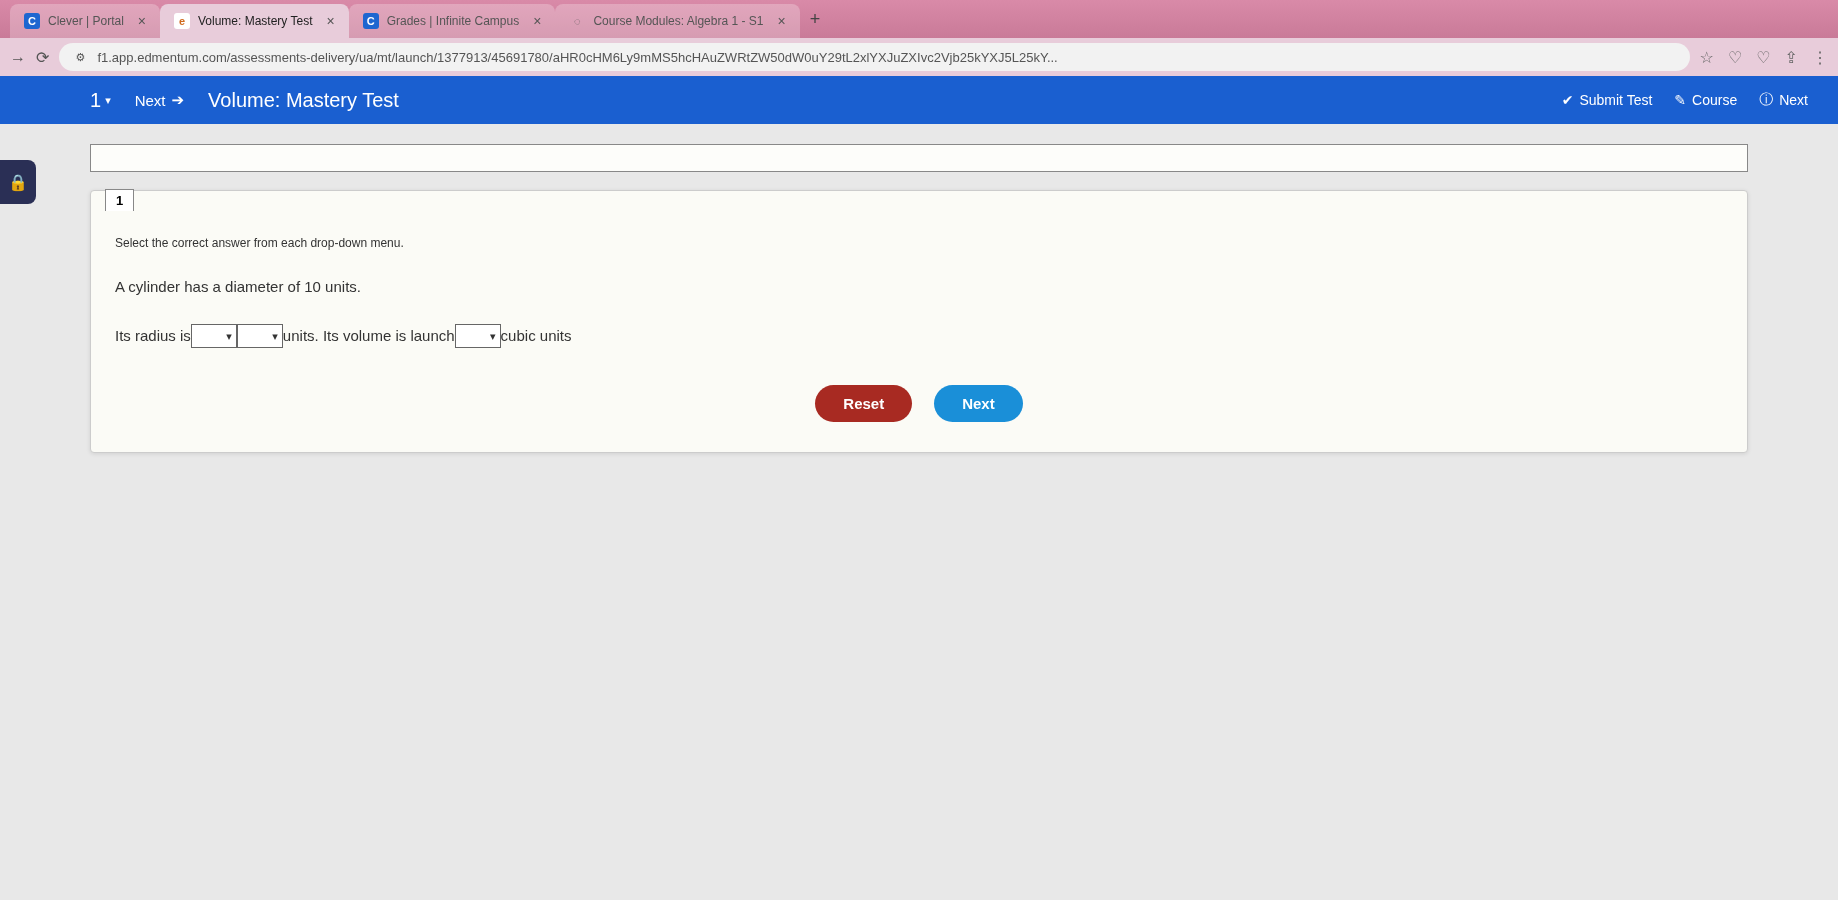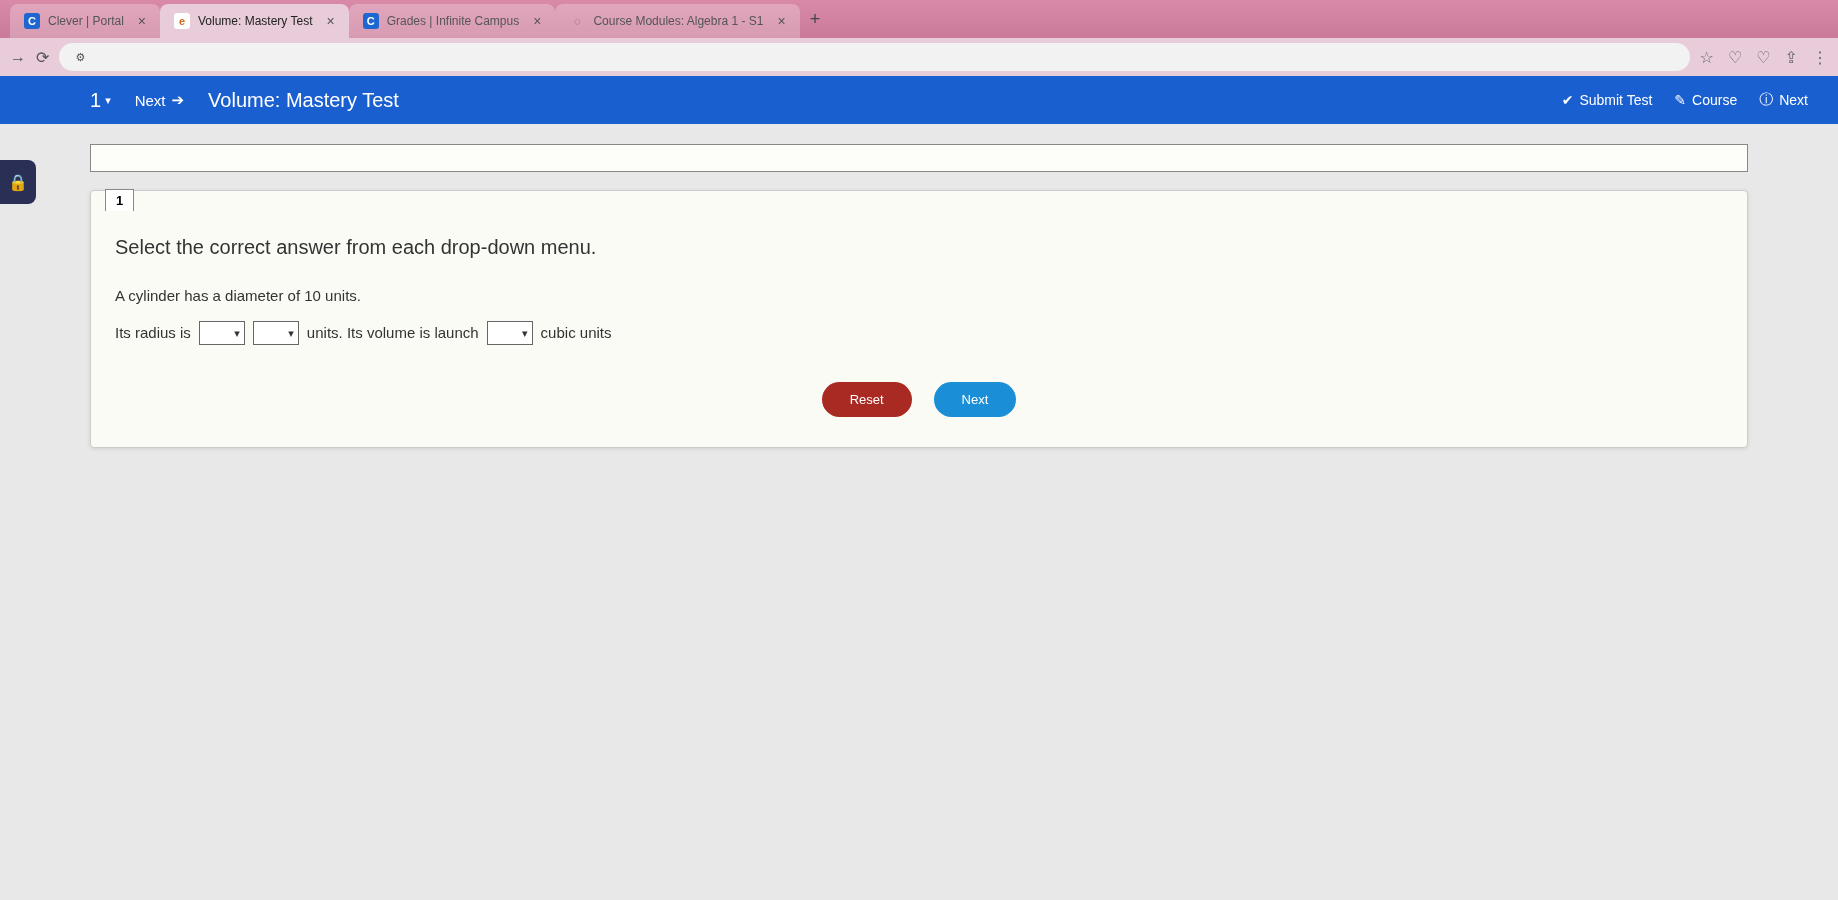--- a/index.html
+++ b/index.html
@@ -187,6 +187,7 @@
   <span class="nav-icon">⟳</span>
   <div class="urlpill">
     <span class="siteicon">⚙</span>
+    <span>f1.app.edmentum.com/assessments-delivery/ua/mt/launch/1377913/45691780/aHR0cHM6Ly9mMS5hcHAuZWRtZW50dW0uY29tL2xlYXJuZXIvc2Vjb25kYXJ5L25kY...</span>
   </div>
   <div class="url-actions">
     <span>☆</span>

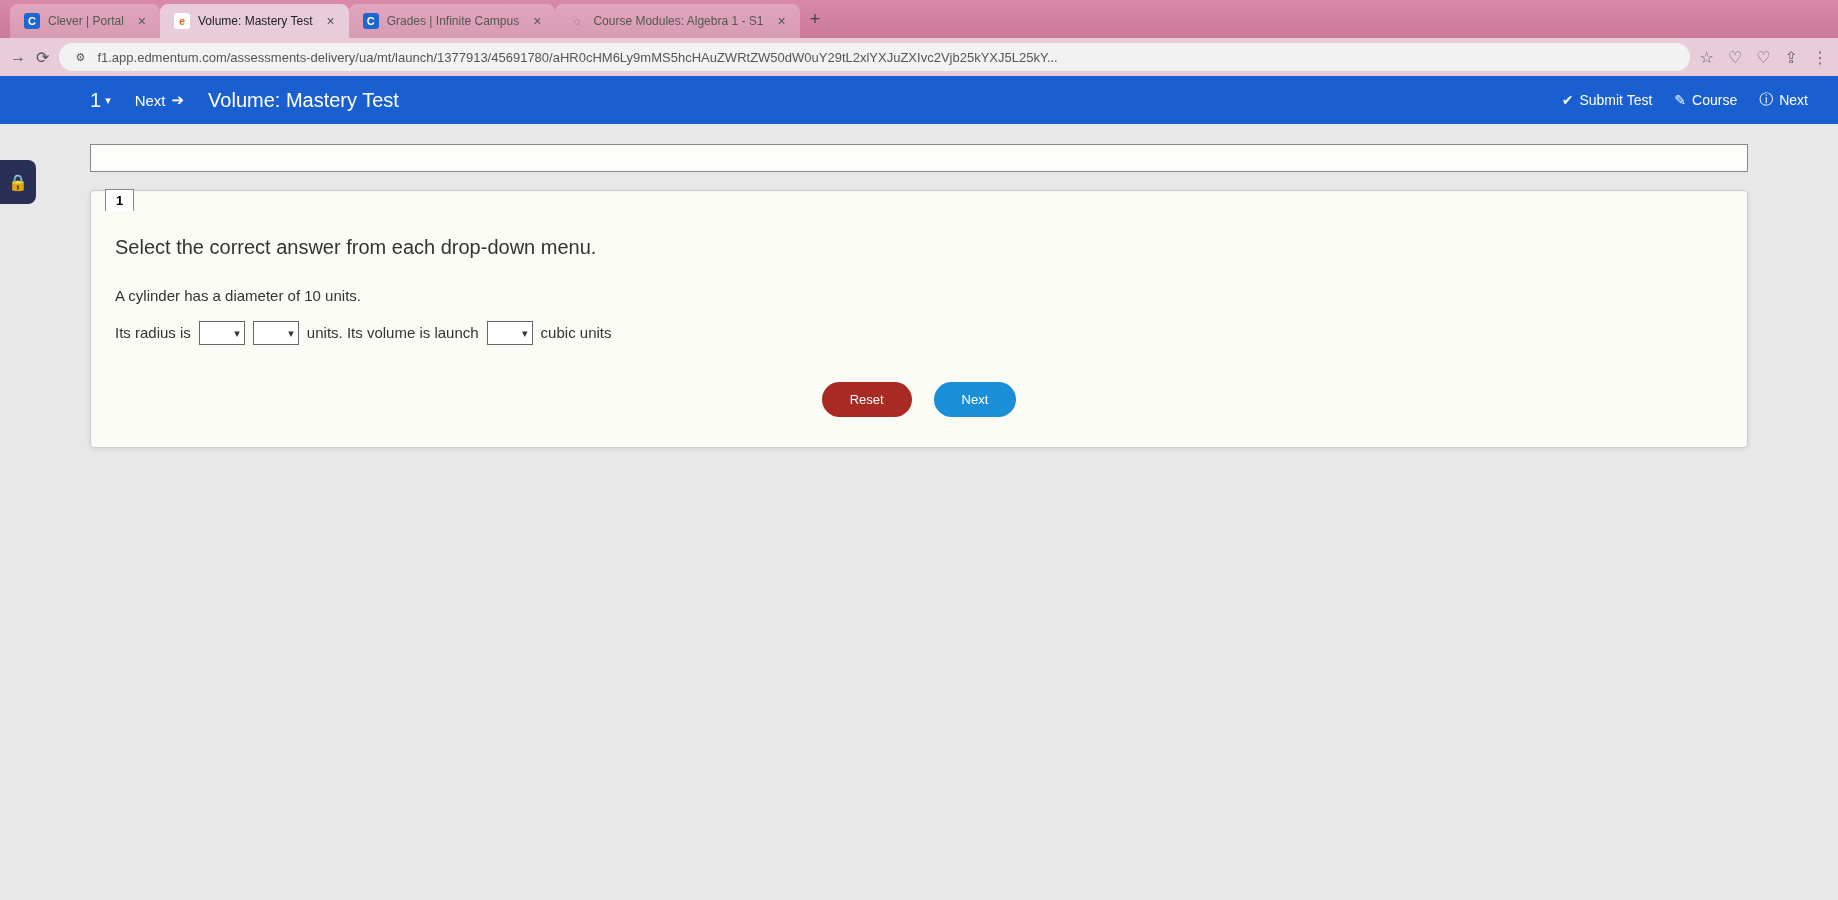--- a/index.html
+++ b/index.html
@@ -125,7 +125,7 @@
     top:-1px;
   }
   .card-body { padding: 14px 24px 30px 24px; font-size: 15px; color:#333; }
-  .instr { margin: 10px 0 28px 0; font-size: 20px; }
+  .instr { margin: 10px 0 28px 0; font-size: 12px; }
   .qline1 { margin-bottom: 14px; }
   .qline2 { display:flex; flex-wrap:wrap; align-items:center; gap:8px; line-height: 2; }
   .dd {

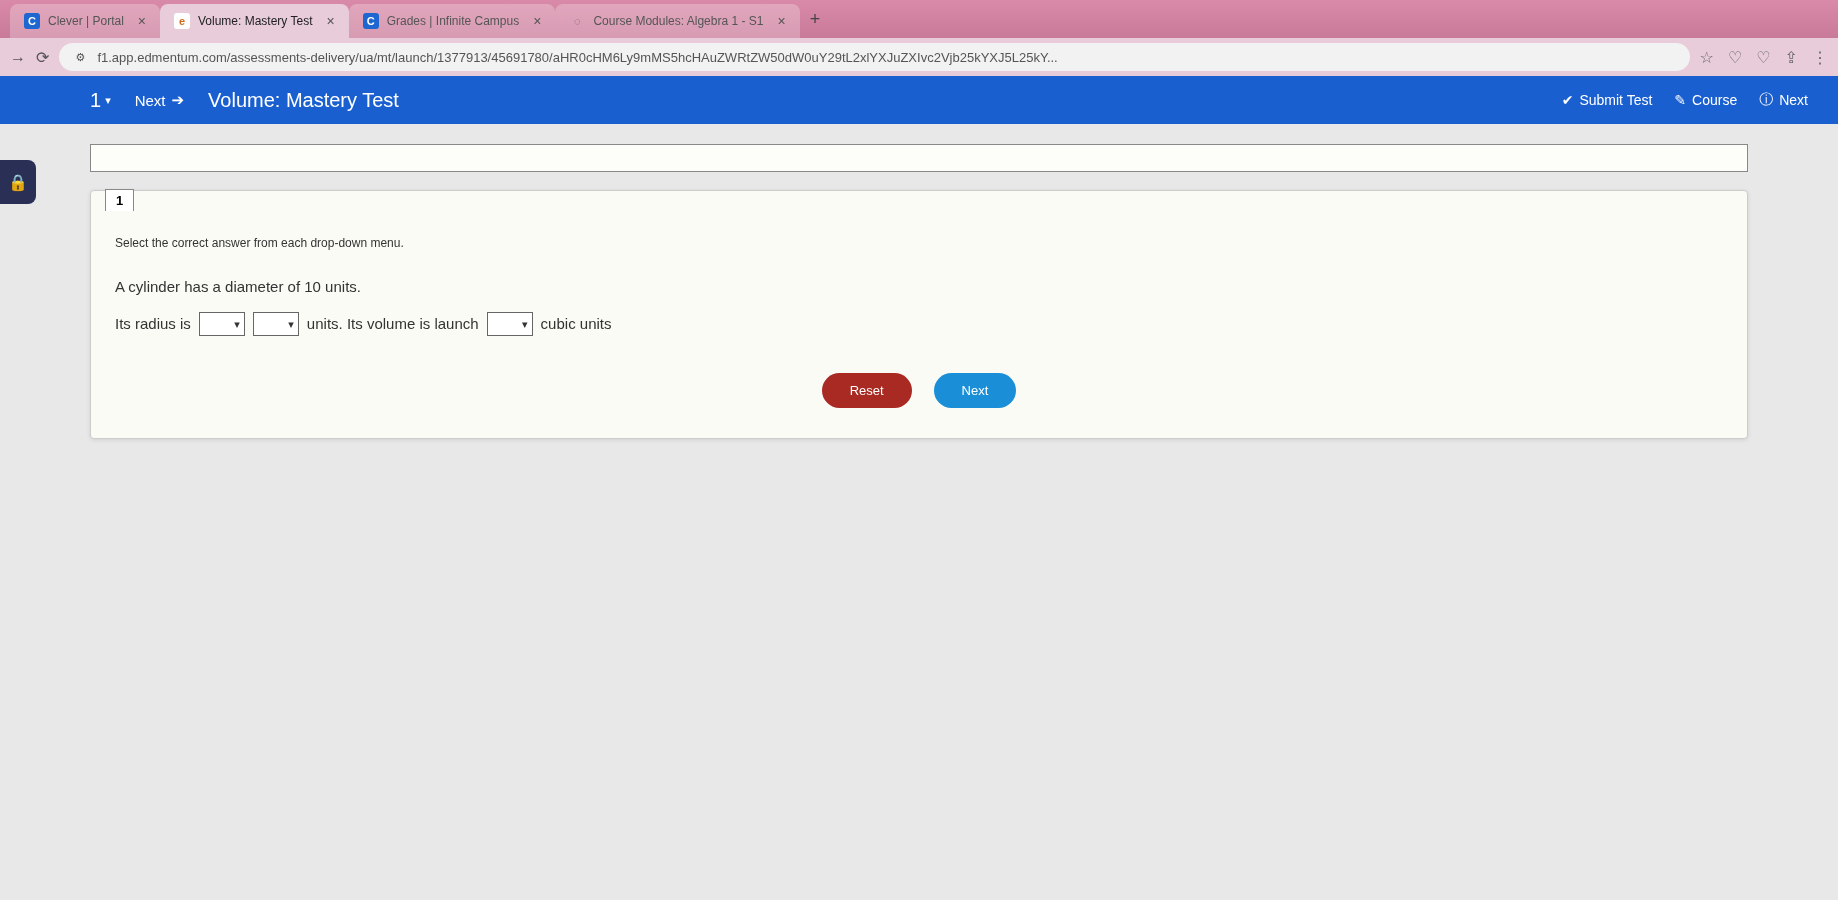--- a/index.html
+++ b/index.html
@@ -126,7 +126,7 @@
   }
   .card-body { padding: 14px 24px 30px 24px; font-size: 15px; color:#333; }
   .instr { margin: 10px 0 28px 0; font-size: 12px; }
-  .qline1 { margin-bottom: 14px; }
+  .qline1 { margin-bottom: 26px; }
   .qline2 { display:flex; flex-wrap:wrap; align-items:center; gap:8px; line-height: 2; }
   .dd {
     border:1px solid #666;

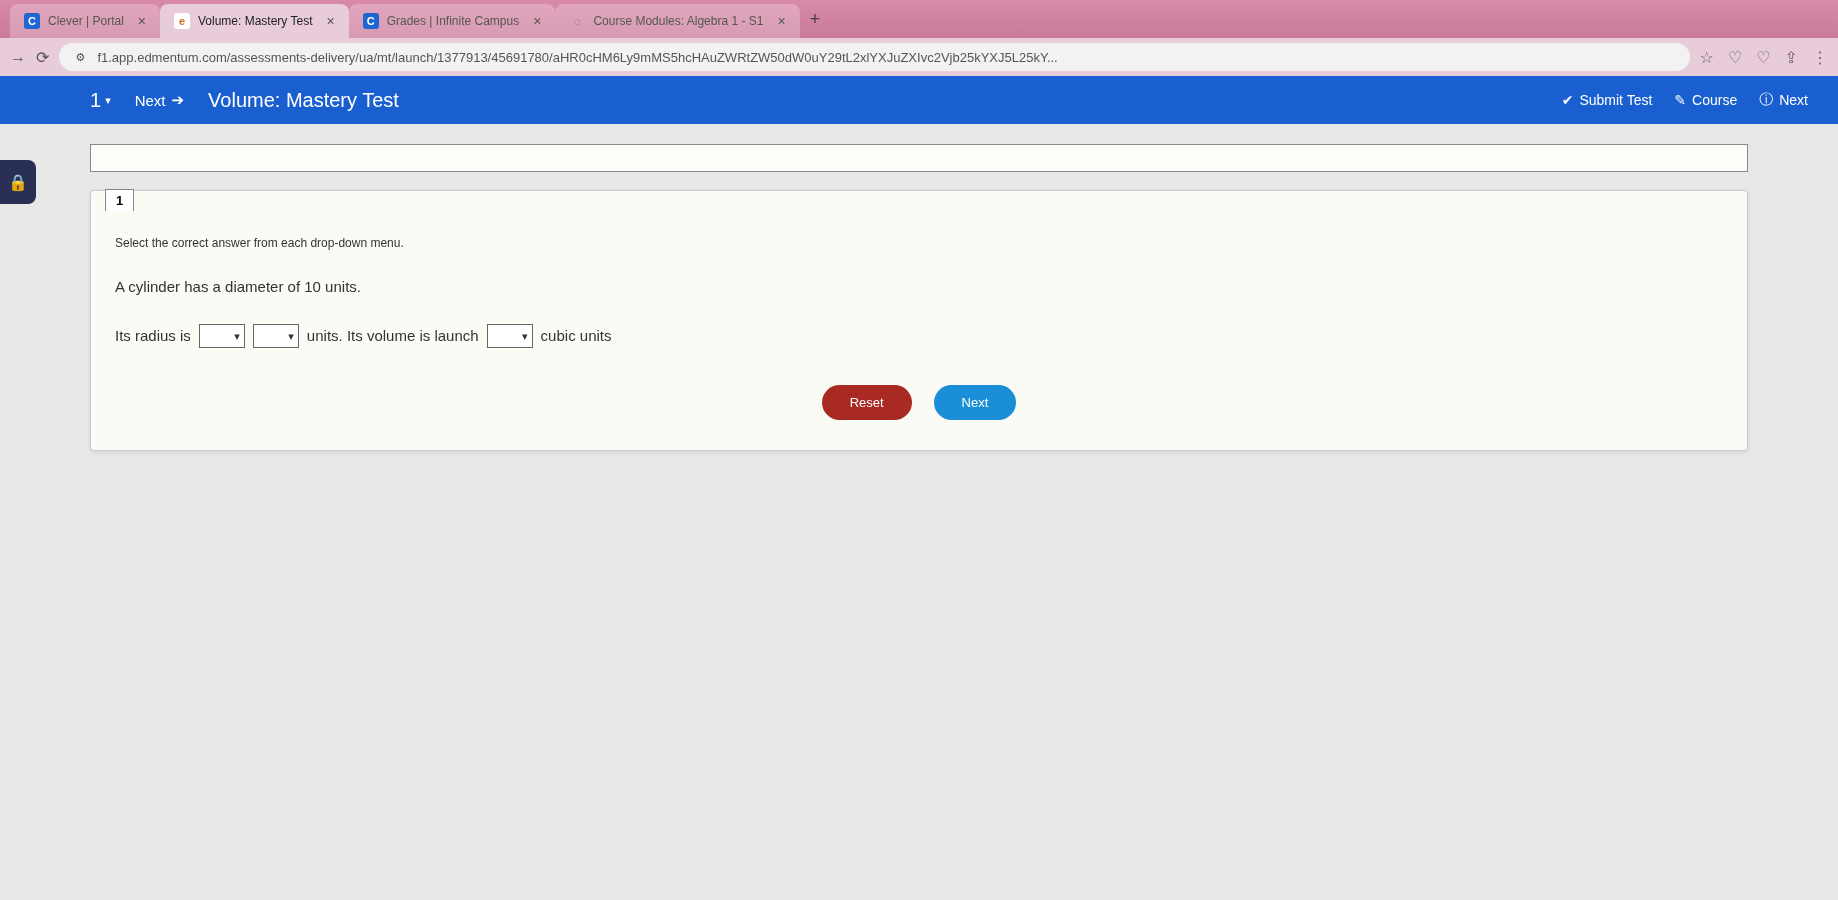--- a/index.html
+++ b/index.html
@@ -127,7 +127,7 @@
   .card-body { padding: 14px 24px 30px 24px; font-size: 15px; color:#333; }
   .instr { margin: 10px 0 28px 0; font-size: 12px; }
   .qline1 { margin-bottom: 26px; }
-  .qline2 { display:flex; flex-wrap:wrap; align-items:center; gap:8px; line-height: 2; }
+  .qline2 { display:flex; flex-wrap:wrap; align-items:center; line-height: 2; }
   .dd {
     border:1px solid #666;
     background:#fff;

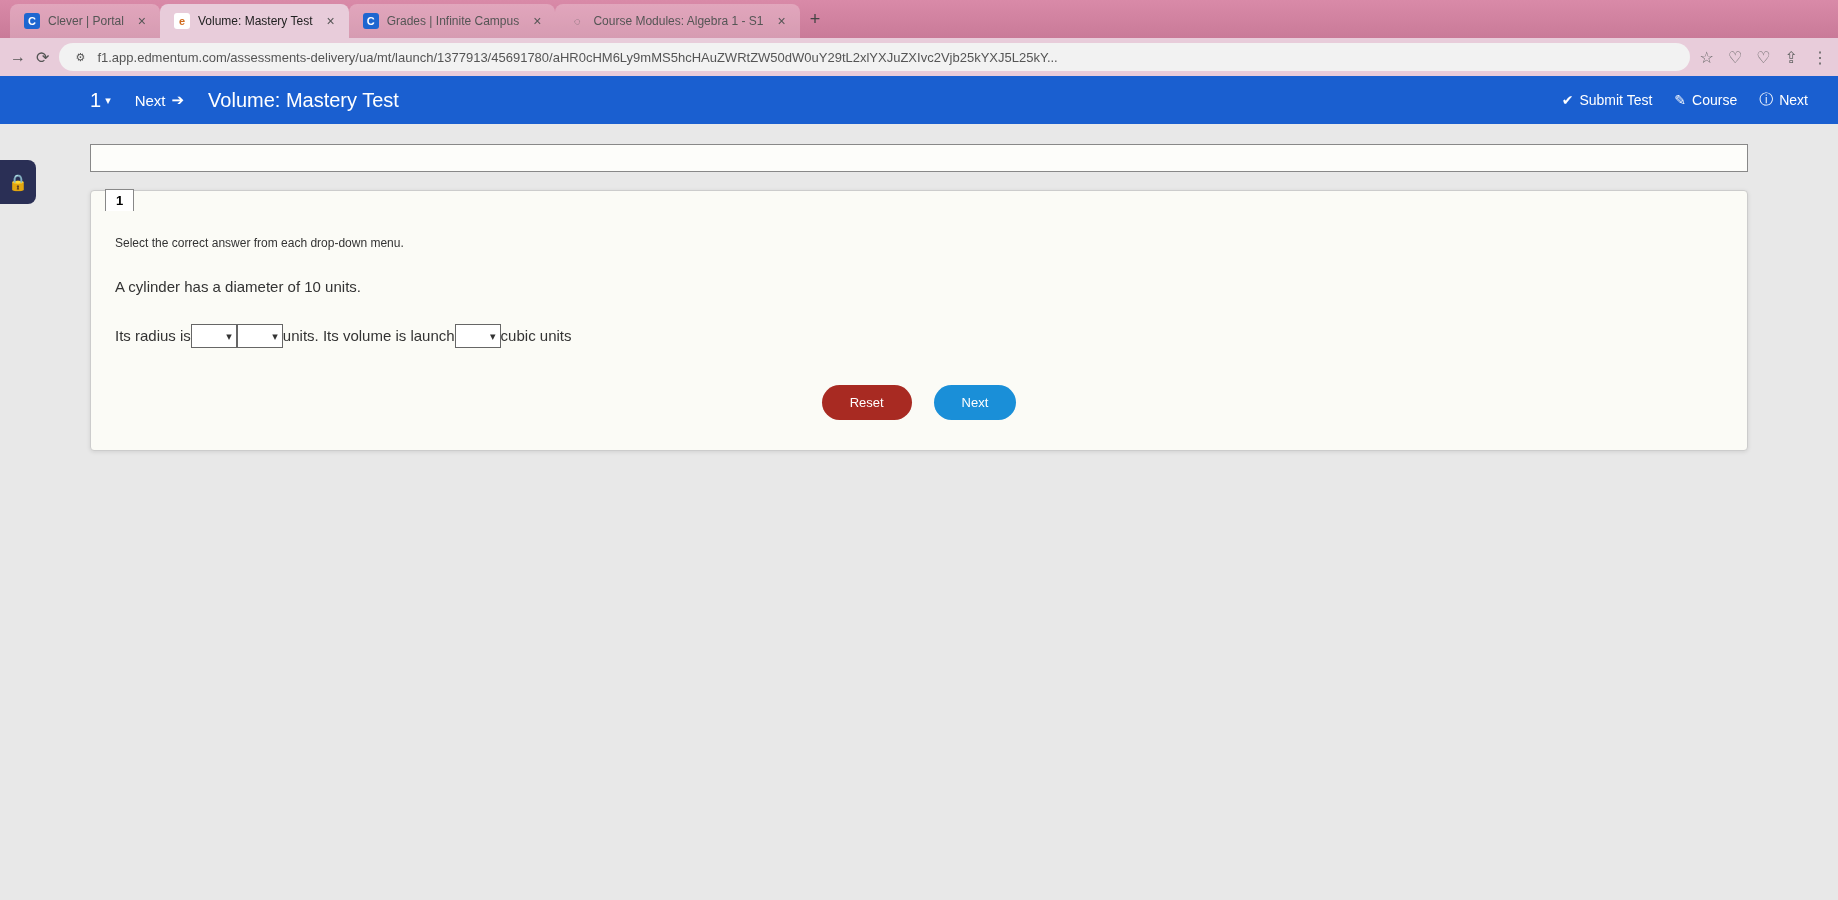--- a/index.html
+++ b/index.html
@@ -144,8 +144,8 @@
     border:none;
     border-radius: 22px;
     padding: 10px 28px;
-    font-size: 13px;
-    font-weight:normal;
+    font-size: 15px;
+    font-weight:bold;
     color:#fff;
     cursor:pointer;
     text-align:right;

